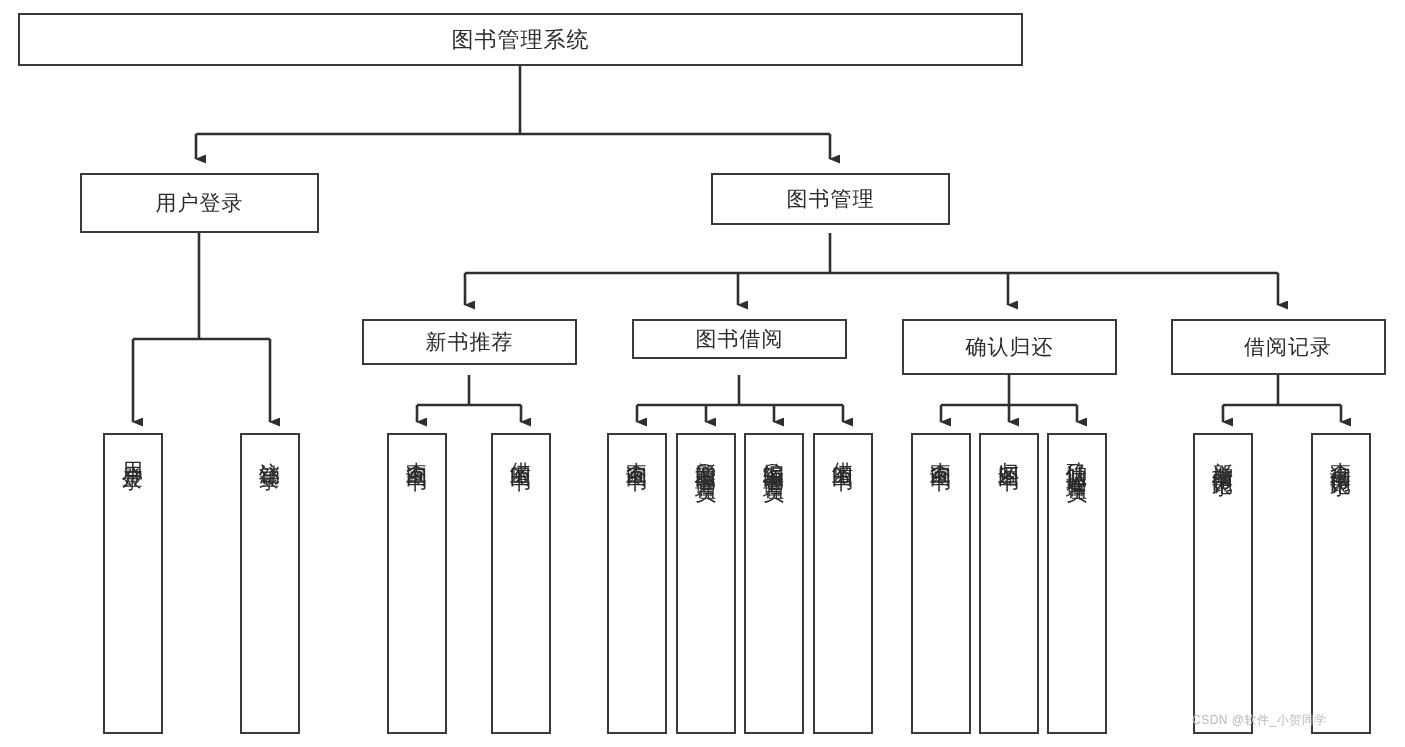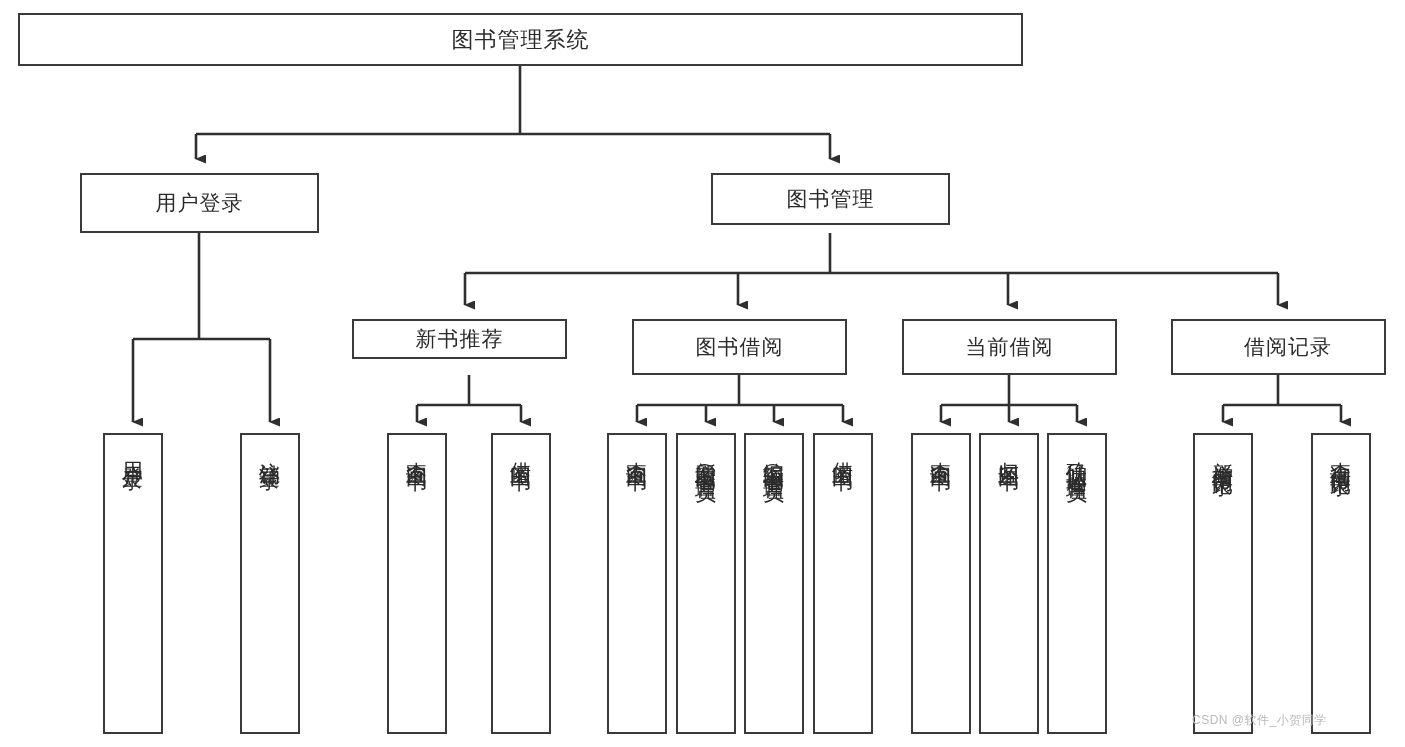--- a/index.html
+++ b/index.html
@@ -126,7 +126,7 @@
     <span class="label">图书管理</span>
   </div>
 
-  <div class="node lvl2" style="left:352px;top:319px;width:215px;height:40px;">
+  <div class="node lvl2" style="left:362px;top:319px;width:215px;height:46px;">
     <span class="label">新书推荐</span>
   </div>
   <div class="node lvl2" style="left:632px;top:319px;width:215px;height:56px;text-align:right;">

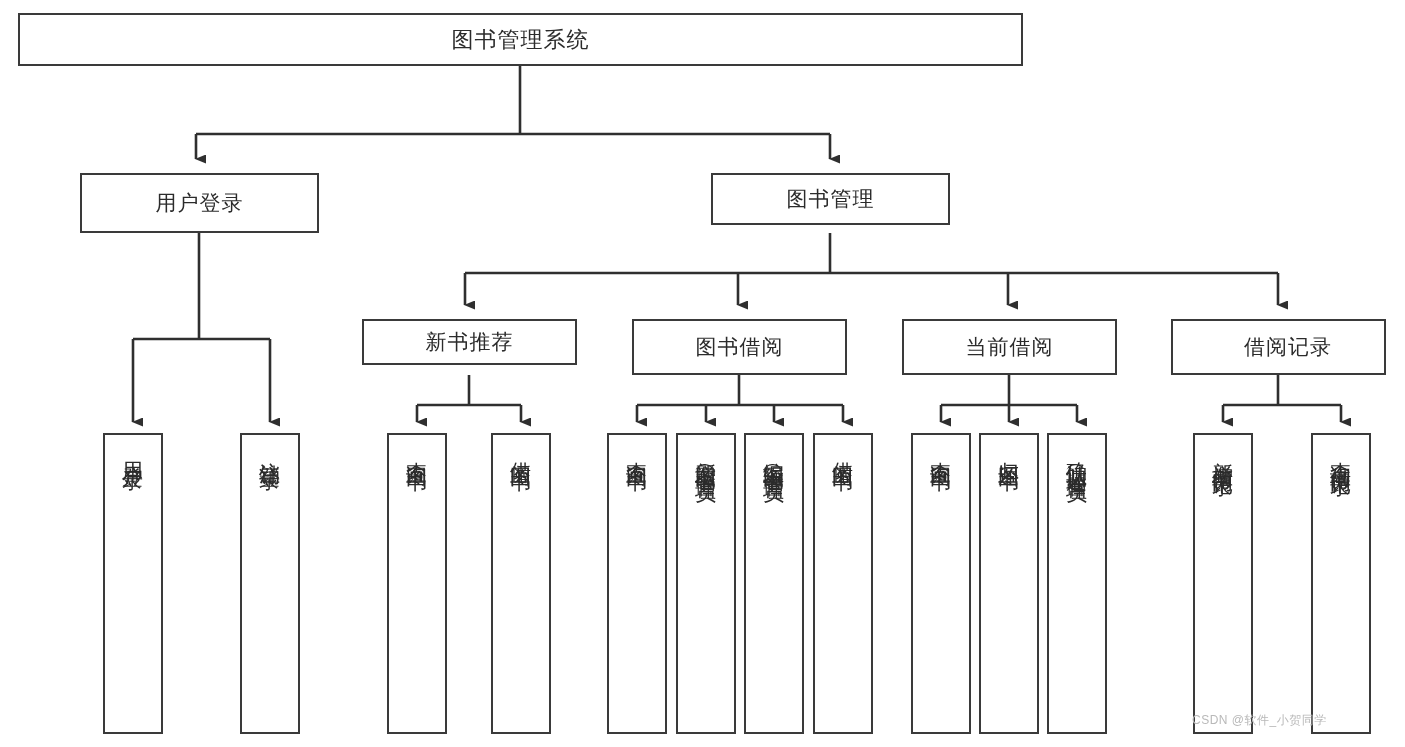--- a/index.html
+++ b/index.html
@@ -129,7 +129,7 @@
   <div class="node lvl2" style="left:362px;top:319px;width:215px;height:46px;">
     <span class="label">新书推荐</span>
   </div>
-  <div class="node lvl2" style="left:632px;top:319px;width:215px;height:56px;text-align:right;">
+  <div class="node lvl2" style="left:632px;top:319px;width:215px;height:40px;text-align:right;">
     <span class="label">图书借阅</span>
   </div>
   <div class="node lvl2" style="left:902px;top:319px;width:215px;height:56px;">

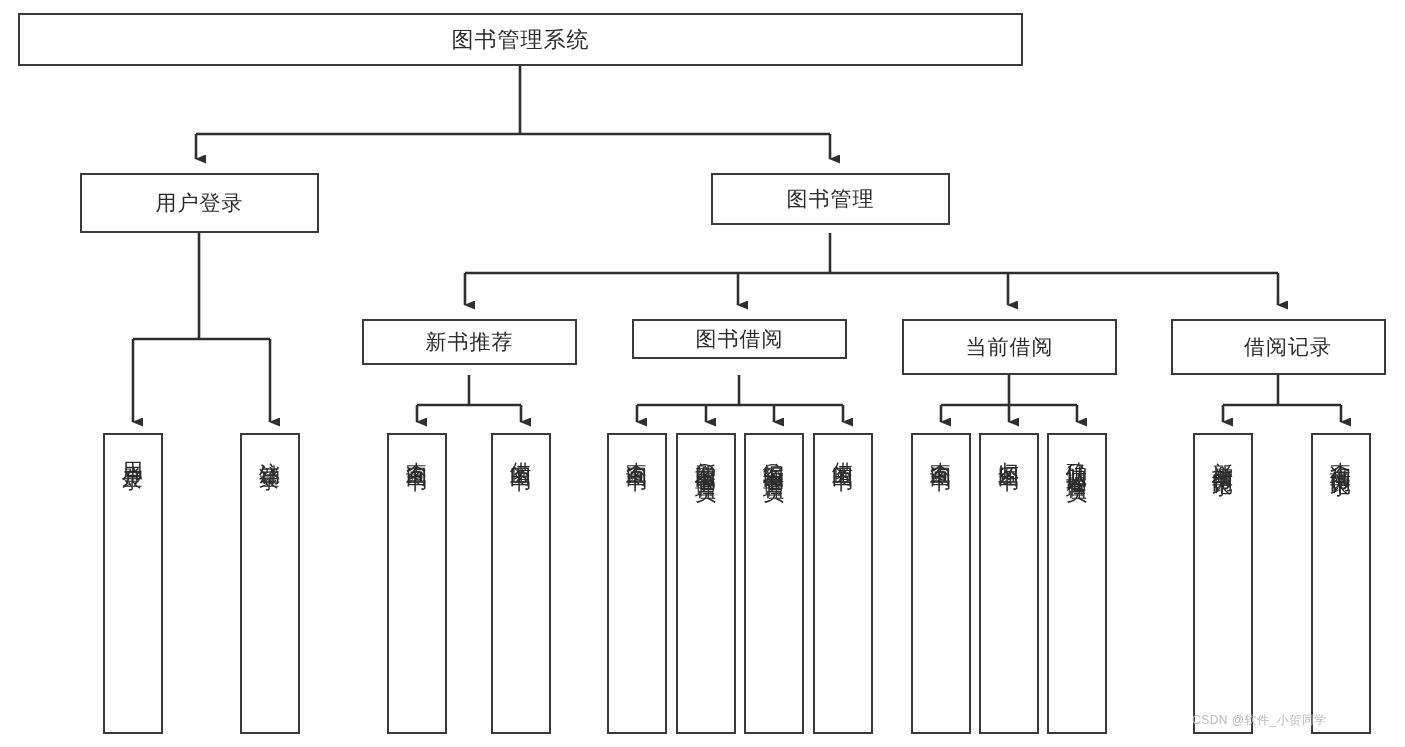--- a/index.html
+++ b/index.html
@@ -133,7 +133,7 @@
     <span class="label">图书借阅</span>
   </div>
   <div class="node lvl2" style="left:902px;top:319px;width:215px;height:56px;">
-    <span class="label">当前借阅</span>
+    <span class="label">确认归还</span>
   </div>
   <div class="node lvl2" style="left:1171px;top:319px;width:215px;height:56px;padding-left:19px;">
     <span class="label">借阅记录</span>

